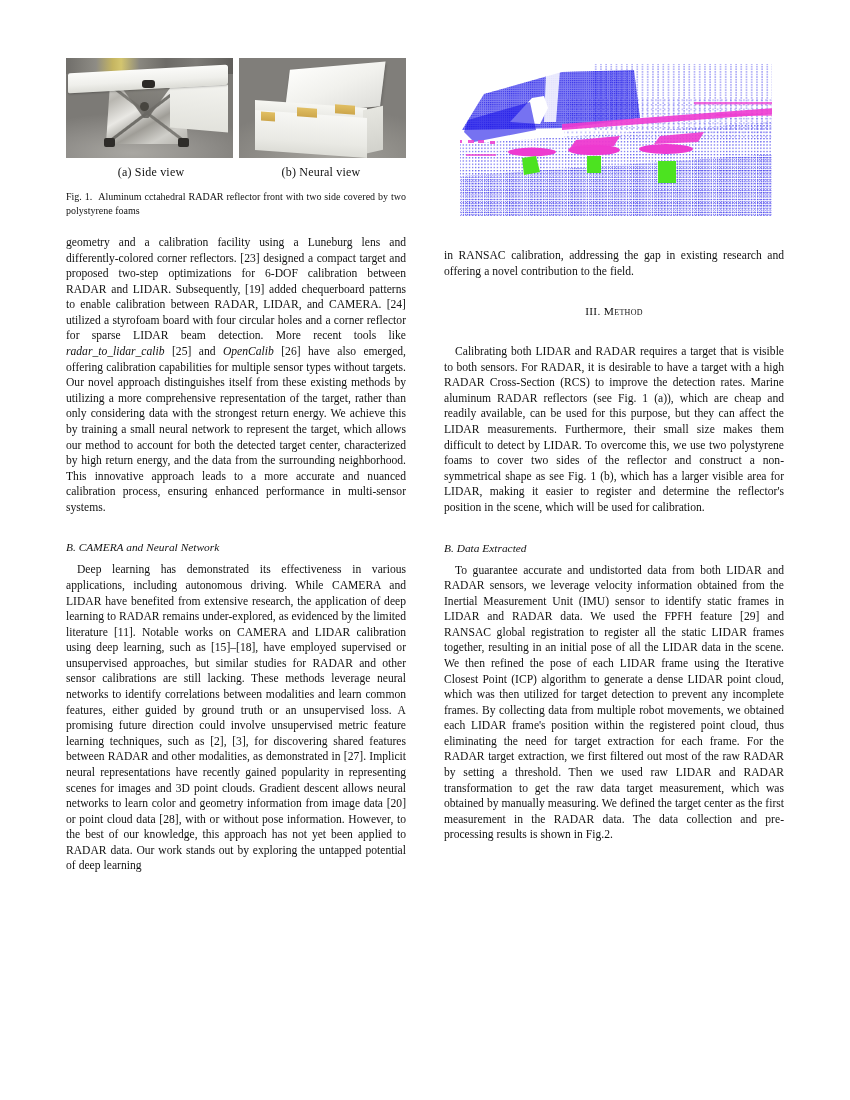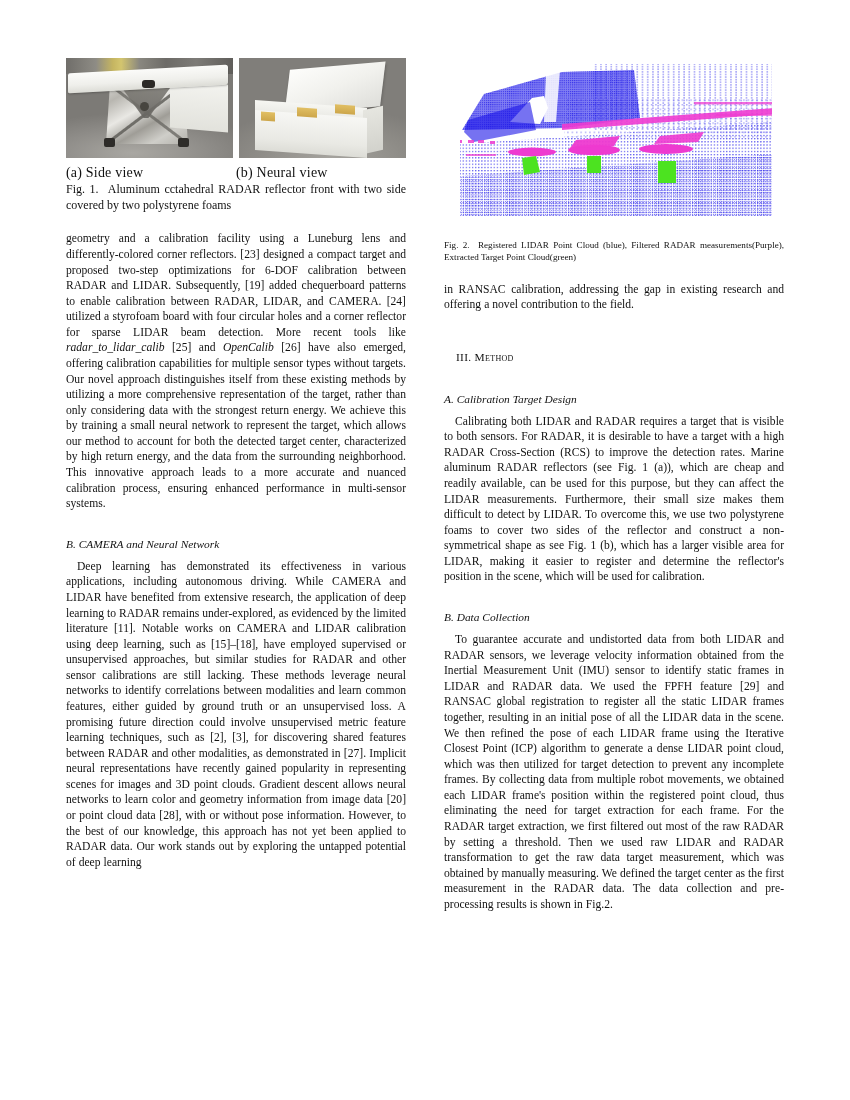--- a/index.html
+++ b/index.html
@@ -152,7 +152,8 @@
   }
   .subcap {
     width: 170px;
-    font-size: 14px;
+    text-align: center;
+    font-size: 12px;
     letter-spacing: .2px;
   }
   .caption {

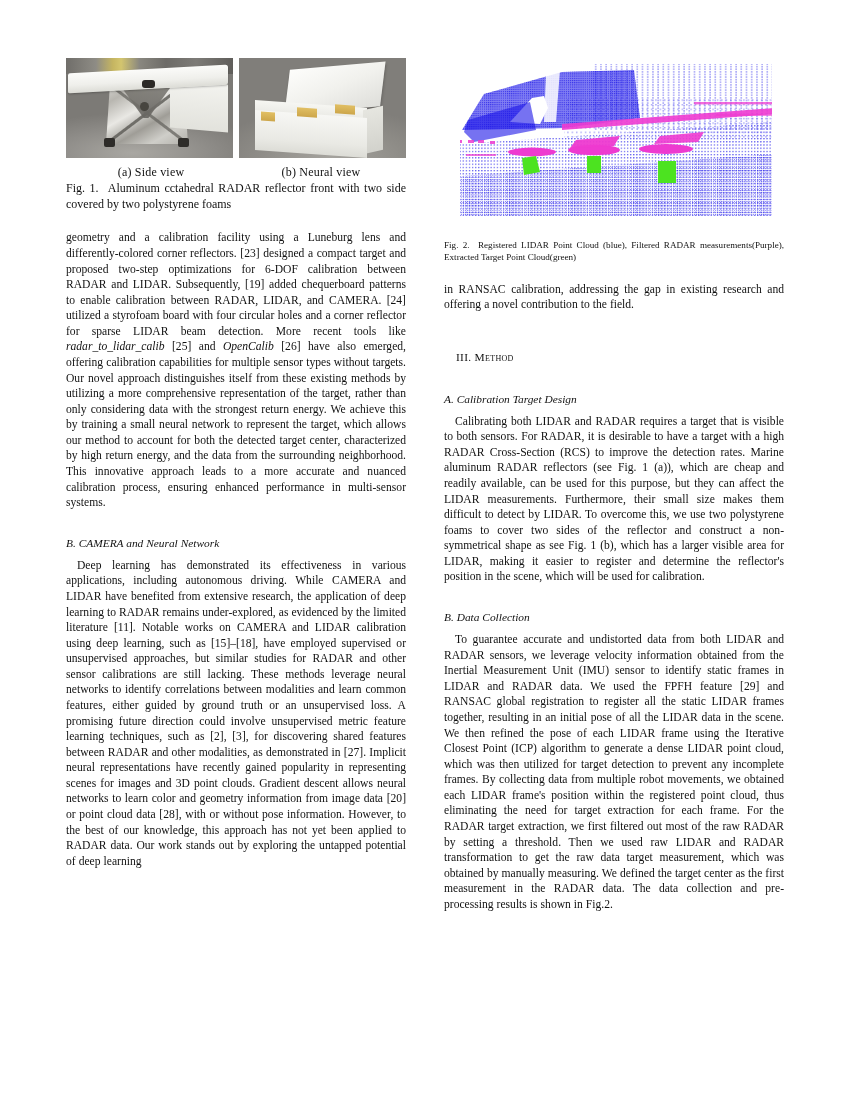--- a/index.html
+++ b/index.html
@@ -157,7 +157,8 @@
     letter-spacing: .2px;
   }
   .caption {
-    font-size: 12px;
+    margin-top: 10px;
+    font-size: 10px;
     line-height: 1.35;
     text-align: justify;
   }

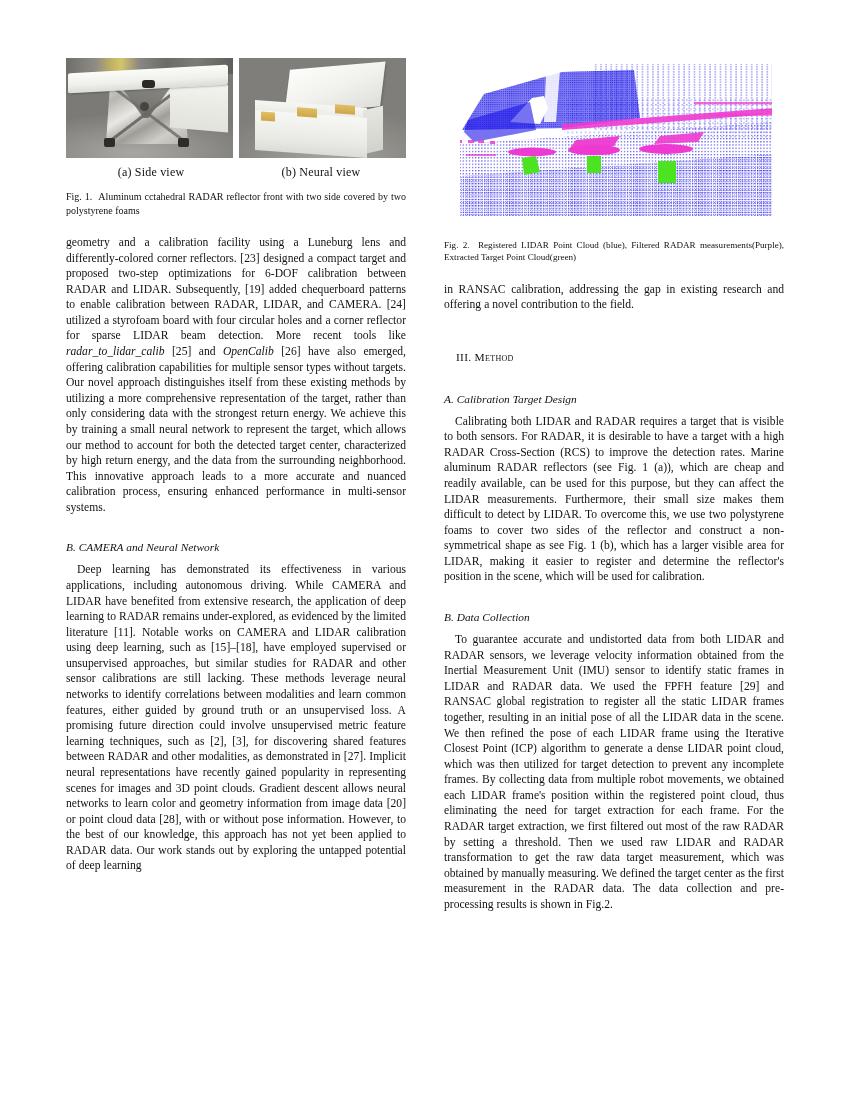--- a/index.html
+++ b/index.html
@@ -333,7 +333,6 @@
         </svg>
       </div>
 
-      <div class="caption2"><span>Fig. 2.</span>&nbsp;&nbsp;<span>Registered LIDAR Point Cloud (blue), Filtered RADAR measurements(Purple), Extracted Target Point Cloud(green)</span></div>
 
       <div class="gap-md"></div>
 

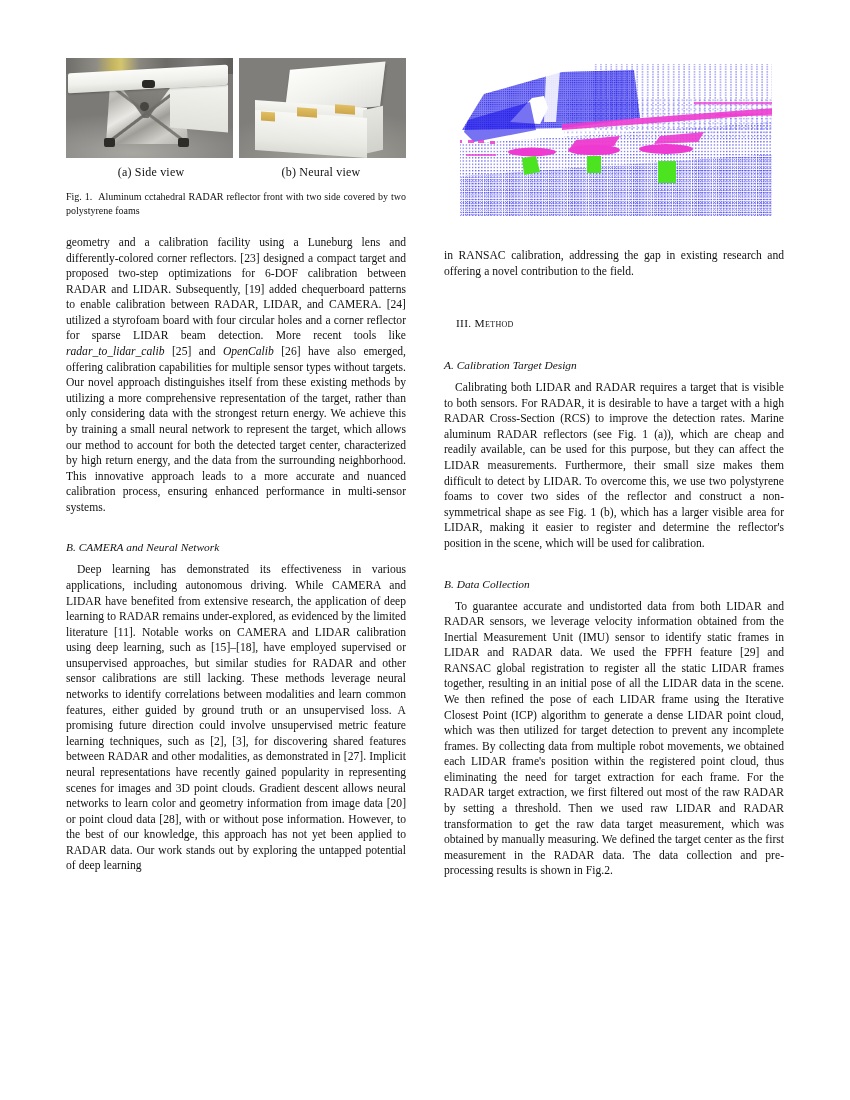--- a/index.html
+++ b/index.html
@@ -199,8 +199,8 @@
     font-size: 11.4px;
     font-weight: normal;
     font-variant: small-caps;
-    text-align: left;
-    margin: 12px;
+    text-align: center;
+    margin: 0;
     letter-spacing: .3px;
   }
   h3.subsection {

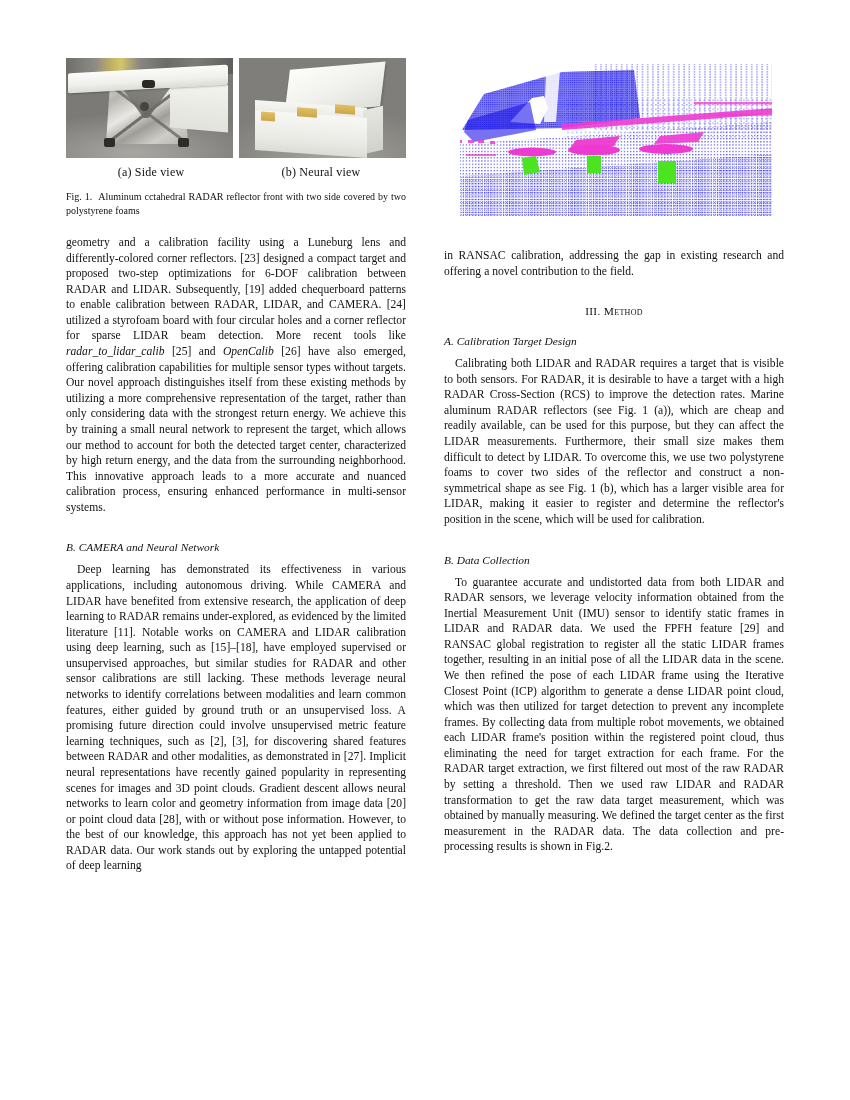--- a/index.html
+++ b/index.html
@@ -344,7 +344,6 @@
 
       <div class="gap-md"></div>
 
-      <h3 class="subsection">A.  Calibration Target Design</h3>
 
       <div class="gap-sm"></div>
 

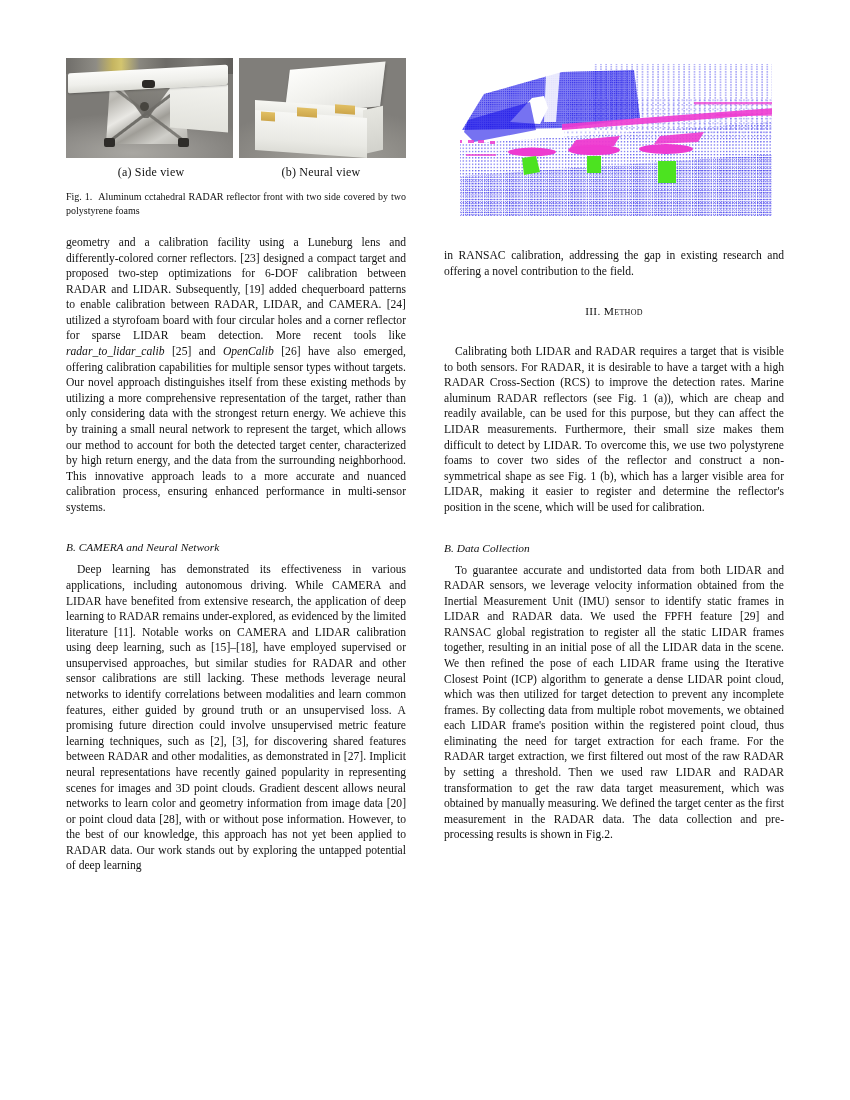--- a/index.html
+++ b/index.html
@@ -351,7 +351,7 @@
 
       <div class="gap-lg"></div>
 
-      <h3 class="subsection">B.  Data Collection</h3>
+      <h3 class="subsection">B.  Data Extracted</h3>
 
       <div class="gap-sm"></div>
 

